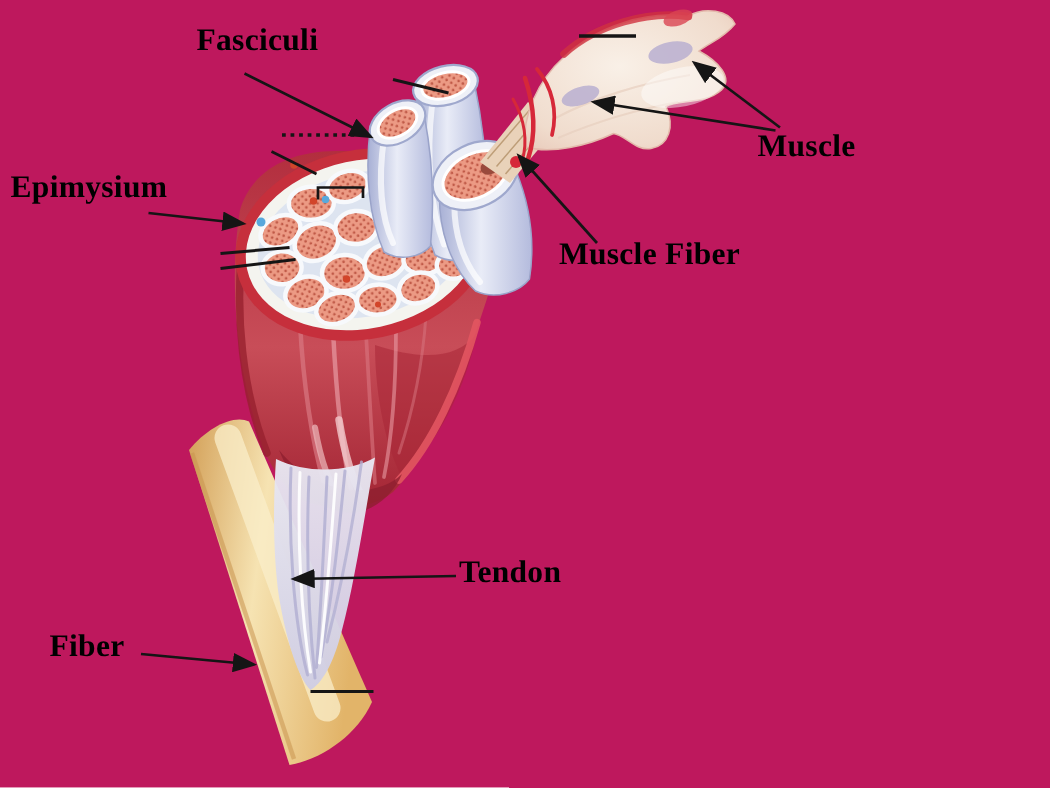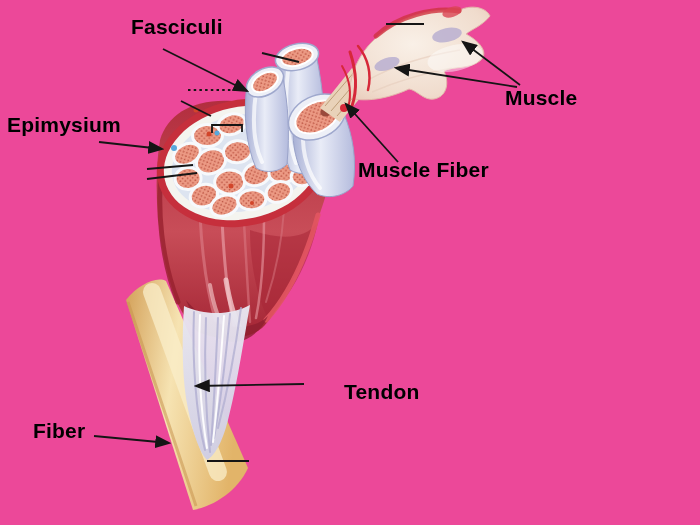--- a/index.html
+++ b/index.html
@@ -4,8 +4,8 @@
 <style>
   html,body{margin:0;padding:0;background:#ffffff;}
   #stage{
-    position:relative;width:700px;height:525px;background:#ec4899;overflow:hidden;
-    font-family:Liberation Sans, sans-serif;
+    position:relative;width:700px;height:525px;background:#be185d;overflow:hidden;
+    font-family:Liberation Serif, serif;
   }
   #art{position:absolute;left:0;top:0;width:700px;height:525px;}
   .lbl{

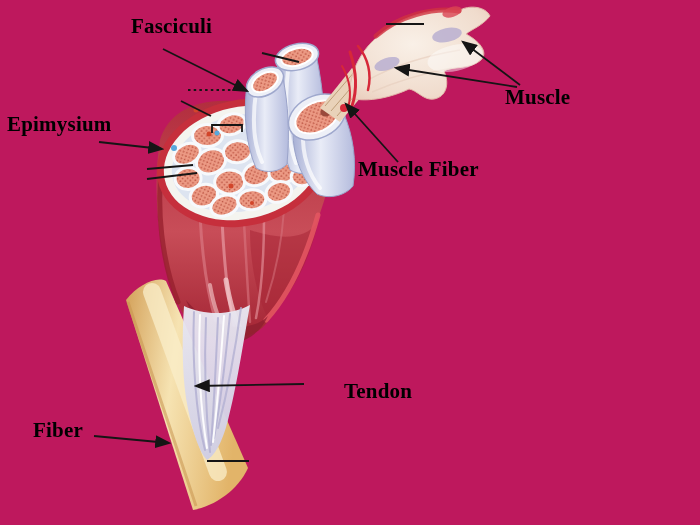--- a/index.html
+++ b/index.html
@@ -13,7 +13,7 @@
     white-space:nowrap;letter-spacing:.2px;
   }
   .lbl .sub{display:block;}
-  .center{}
+  .center{text-align:center;}
 </style>
 </head>
 <body>

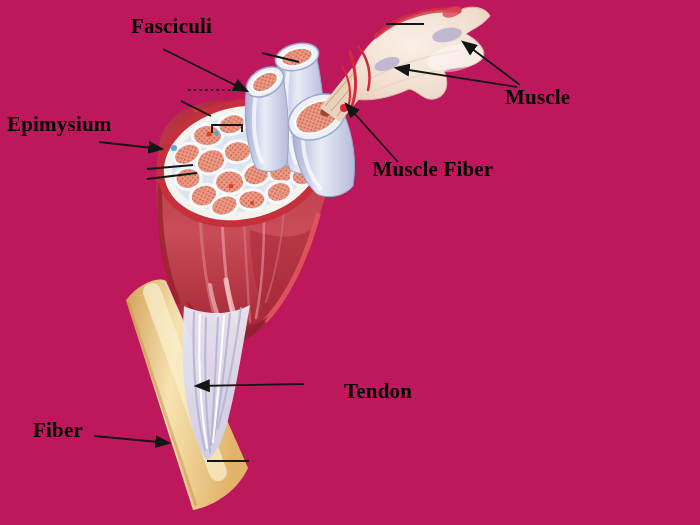--- a/index.html
+++ b/index.html
@@ -212,7 +212,7 @@
     <span class="sub">Muscle Fiber</span>
   </div>
 
-  <div class="lbl" style="left:306px;top:379px;margin-left:38px;">
+  <div class="lbl" style="left:306px;top:369px;">
     <span>Tendon</span>
   </div>
 

